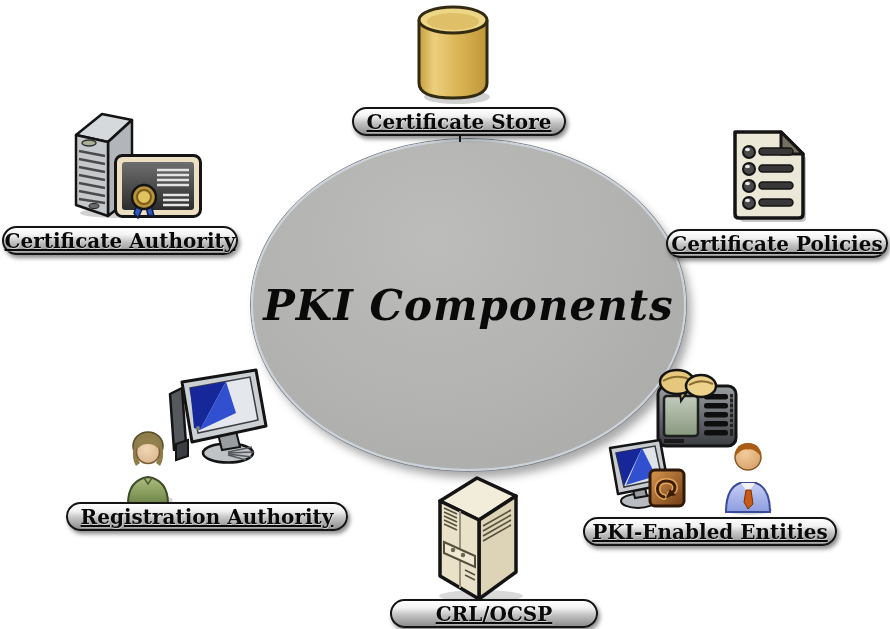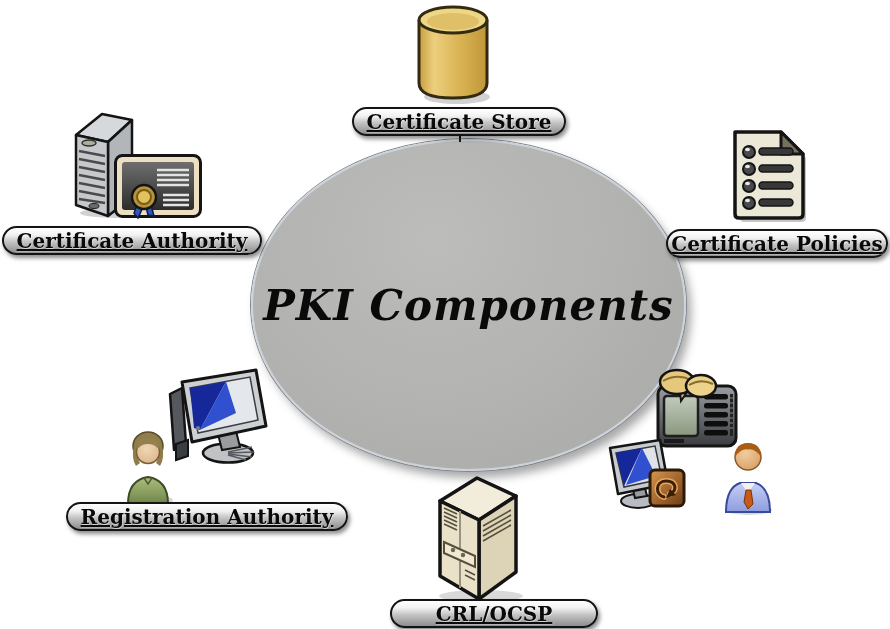--- a/index.html
+++ b/index.html
@@ -90,7 +90,7 @@
     <circle cx="31" cy="44" r="12" fill="#b8933a" stroke="#141414" stroke-width="2.5"></circle>
     <circle cx="31" cy="44" r="7" fill="#e2c25c" stroke="#7a5c1a" stroke-width="2"></circle>
   </svg>
-  <div class="pill" style="left:2px;top:226px;width:260px">
+  <div class="pill" style="left:2px;top:226px;width:236px">
     <span>Certificate Authority</span>
   </div>
 

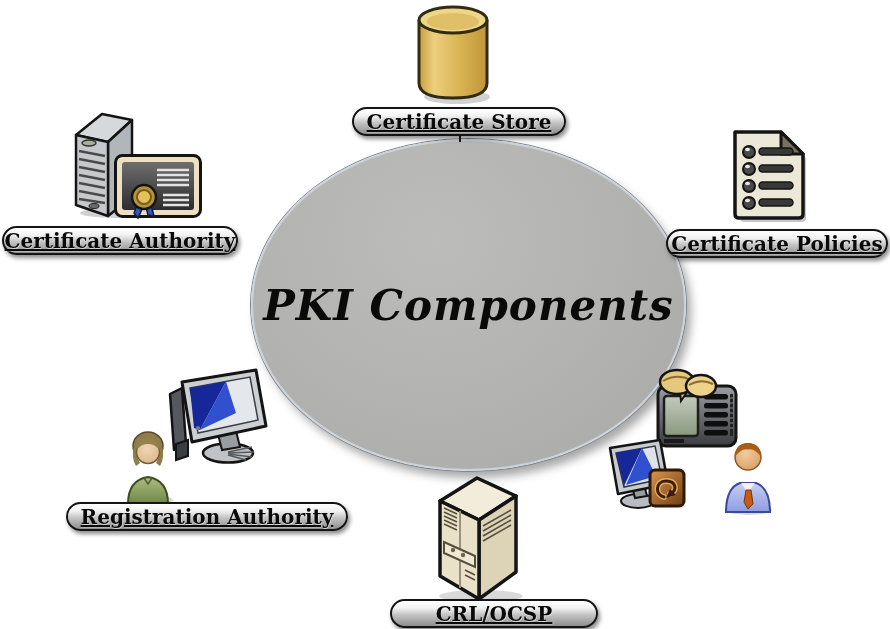--- a/index.html
+++ b/index.html
@@ -190,6 +190,9 @@
     <circle cx="28" cy="19" r="13" fill="url(#skin1)" stroke="#8a5a28" stroke-width="1.5"></circle>
     <path d="M15 19 Q15 5 28 5 Q41 5 41 19 Q35 10 28 11.5 Q21 10 15 19 Z" fill="#a85c16"></path>
   </svg>
+  <div class="pill" style="left:583px;top:517px;width:254px">
+    <span>PKI-Enabled Entities</span>
+  </div>
 
   <svg class="icon" style="left:427px;top:466px" width="100" height="138" viewBox="0 0 100 138">
     <ellipse cx="54" cy="130" rx="42" ry="6" fill="rgba(0,0,0,0.15)"></ellipse>

